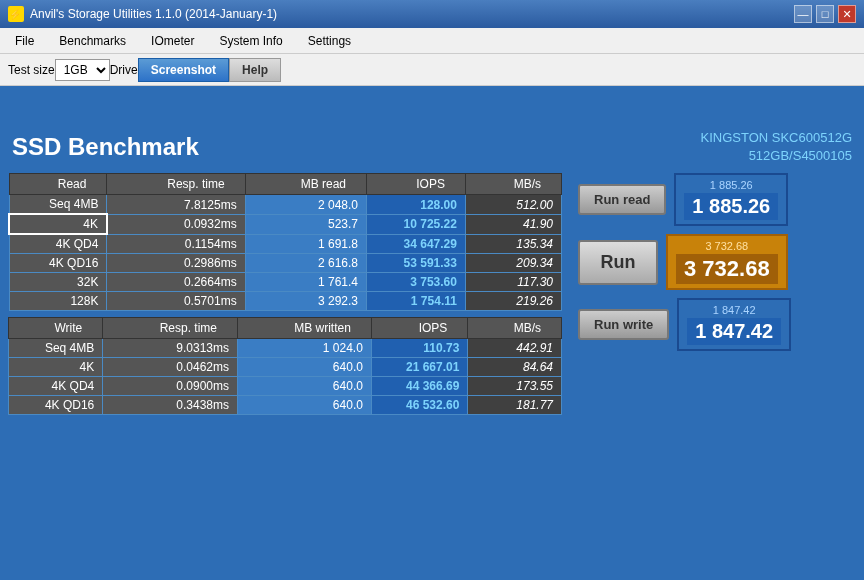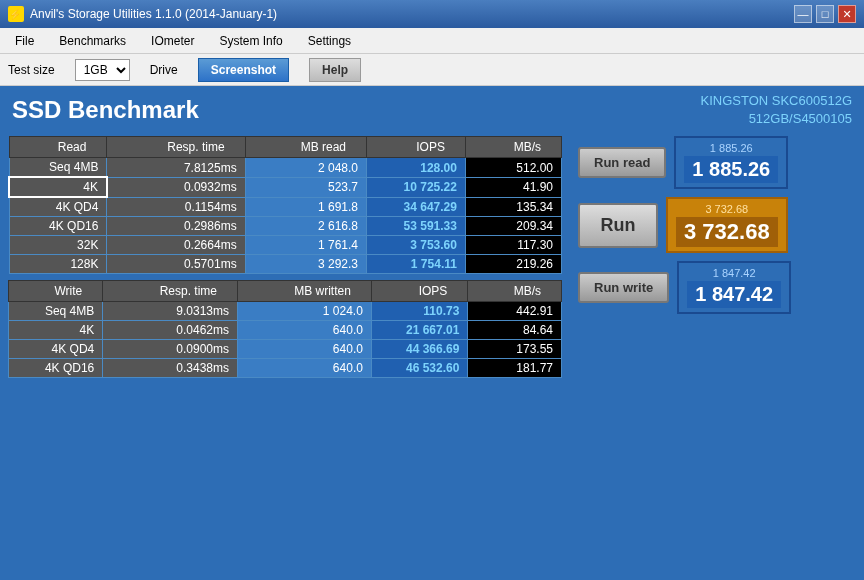--- a/index.html
+++ b/index.html
@@ -48,7 +48,7 @@
       display: flex;
       align-items: center;
       padding: 0 8px;
-      gap: 20px;
+      gap: 0;
     }
     .toolbar-label { font-size: 12px; color: #000; }
     .toolbar-select {

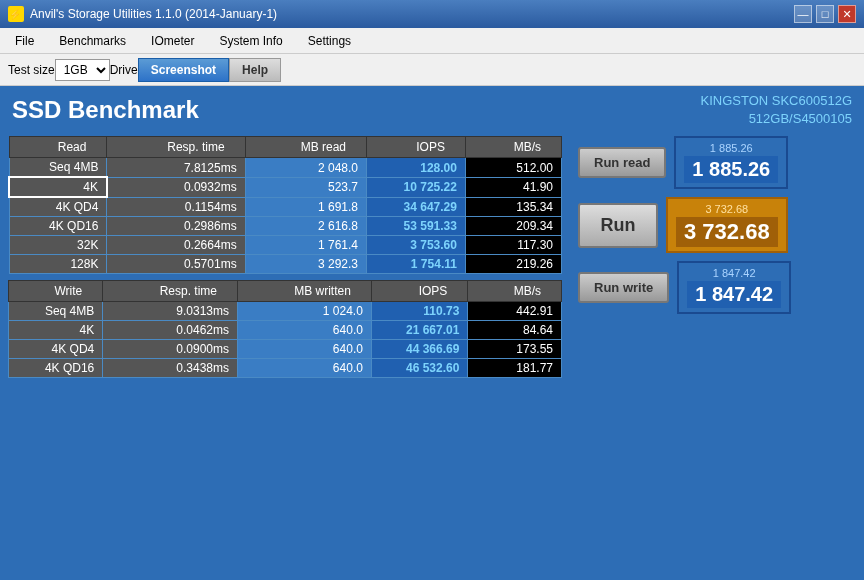--- a/index.html
+++ b/index.html
@@ -95,6 +95,7 @@
       align-items: center;
       padding: 6px 12px 4px 12px;
       background: #2d6db5;
+      margin-top: 37px;
     }
     .ssd-title { color: white; font-size: 24px; font-weight: bold; }
     .ssd-model { color: #7dd3fc; font-size: 13px; text-align: right; line-height: 1.4; }

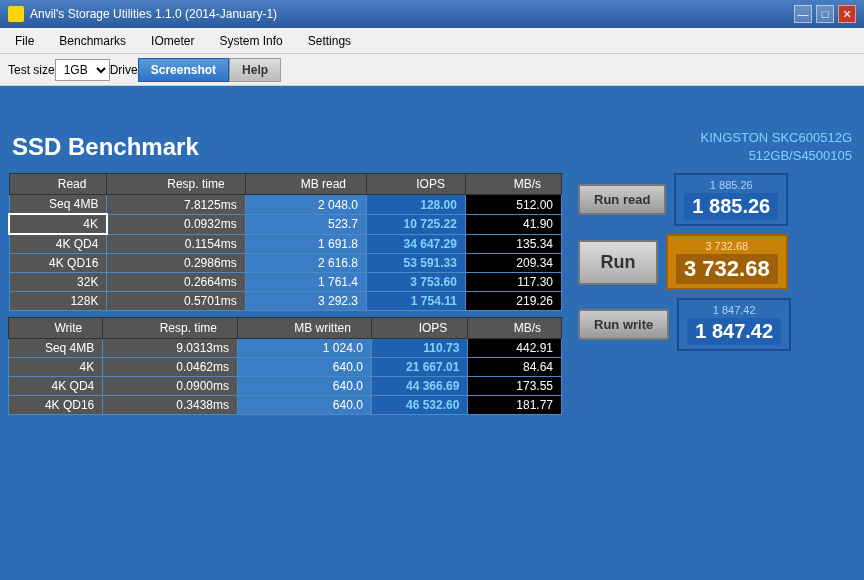--- a/index.html
+++ b/index.html
@@ -137,7 +137,7 @@
     .td-resp { background: #555; color: white !important; }
     .td-mb { background: #3a7dc4; }
     .td-iops { background: #2060b0; color: #7dd3fc !important; font-weight: bold; }
-    .td-mbs { background: #000000; }
+    .td-mbs { background: #404040; font-style: italic; }
 
     
     .right-panel {

